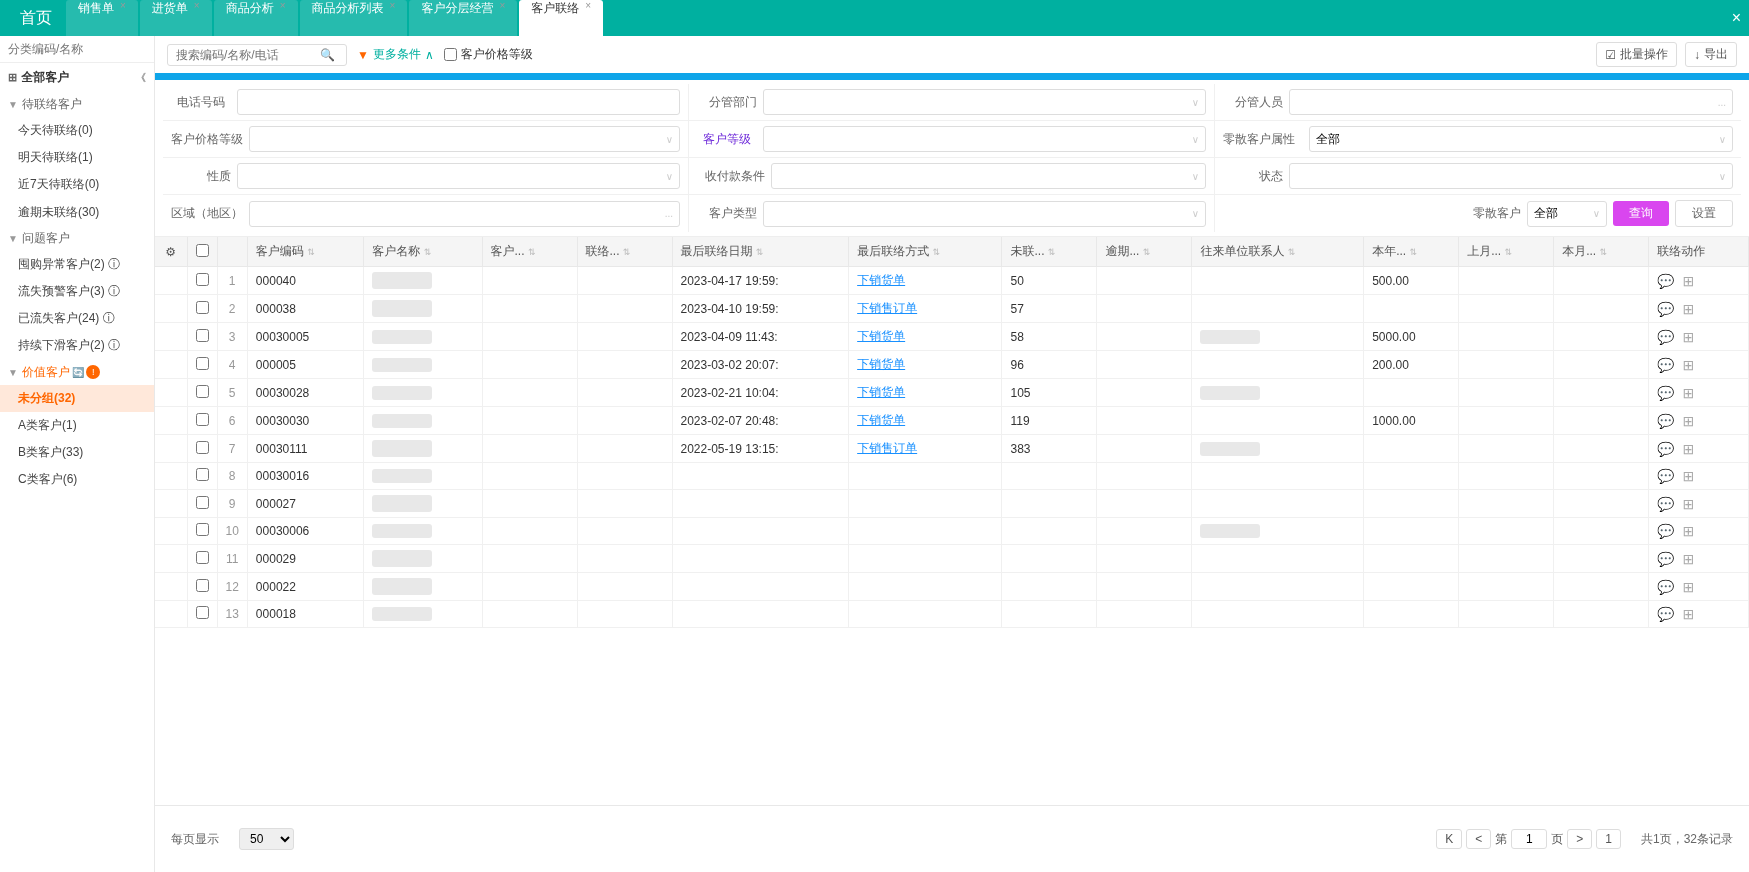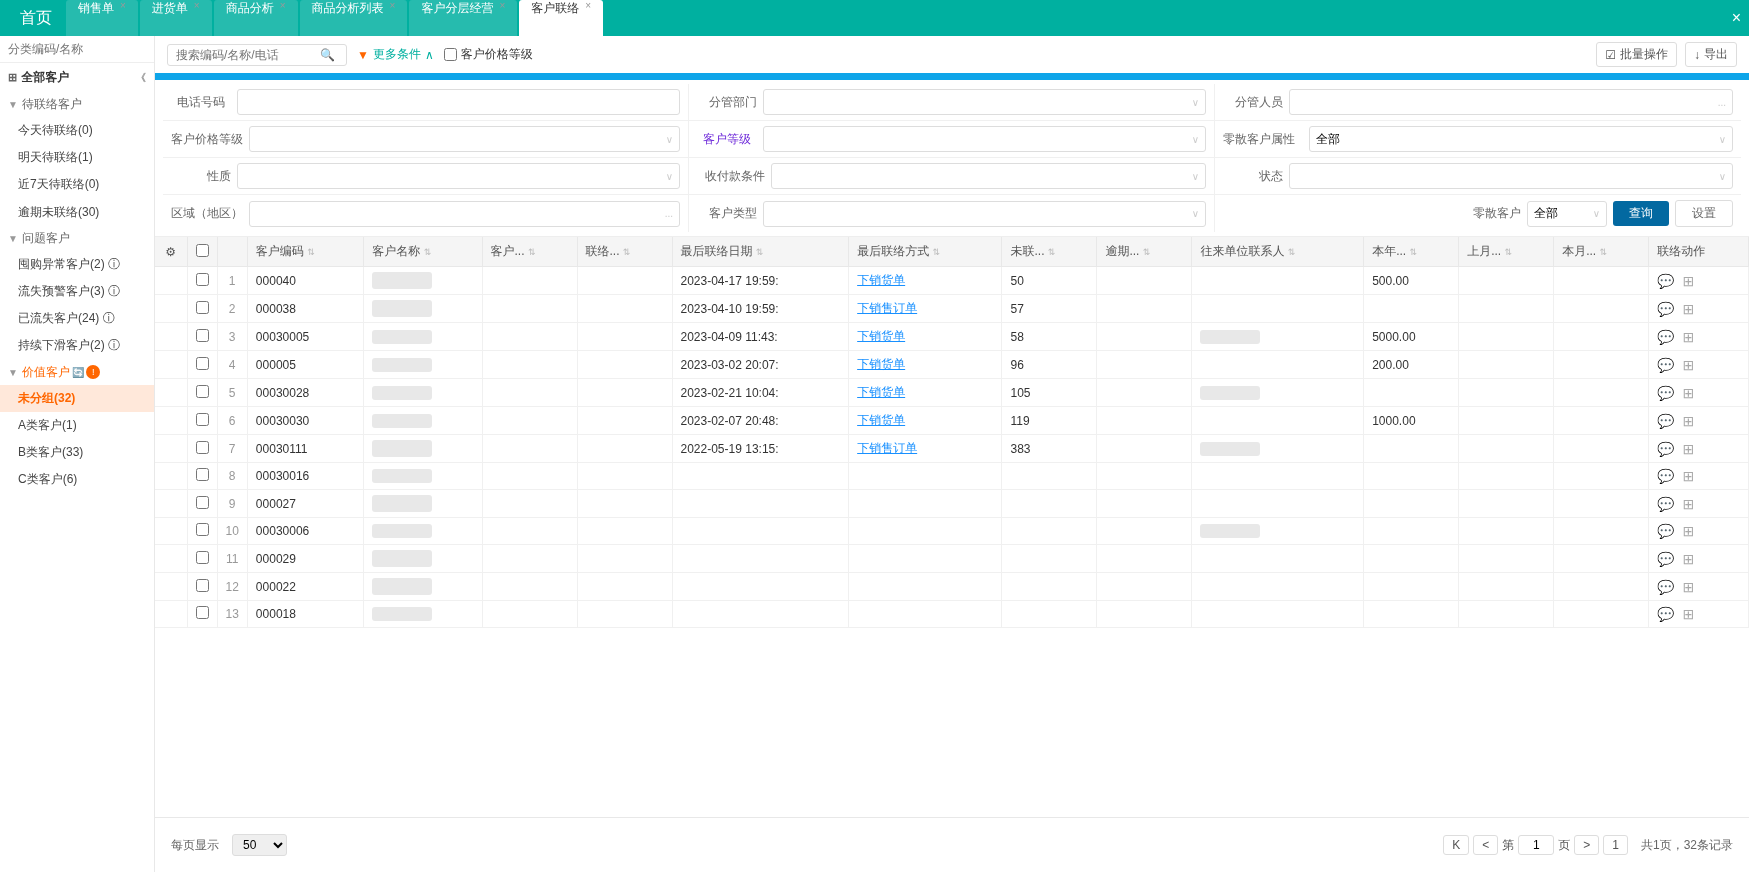--- a/index.html
+++ b/index.html
@@ -44,7 +44,7 @@
     .filter-checkbox { display: flex; align-items: center; gap: 4px; color: #333; font-size: 12px; cursor: pointer; }
     .toolbar-right { margin-left: auto; display: flex; gap: 8px; align-items: center; }
     .toolbar-btn { display: flex; align-items: center; gap: 4px; color: #555; font-size: 12px; cursor: pointer; border: 1px solid #ddd; padding: 3px 8px; border-radius: 3px; background: white; }
-    .btn-query { background: #0369a1; color: white; border: none; padding: 4px 16px; border-radius: 3px; cursor: pointer; font-size: 12px; }
+    .btn-query { background: #d946ef; color: white; border: none; padding: 4px 16px; border-radius: 3px; cursor: pointer; font-size: 12px; }
     .btn-reset { background: white; color: #666; border: 1px solid #ddd; padding: 4px 16px; border-radius: 3px; cursor: pointer; font-size: 12px; }
 
     

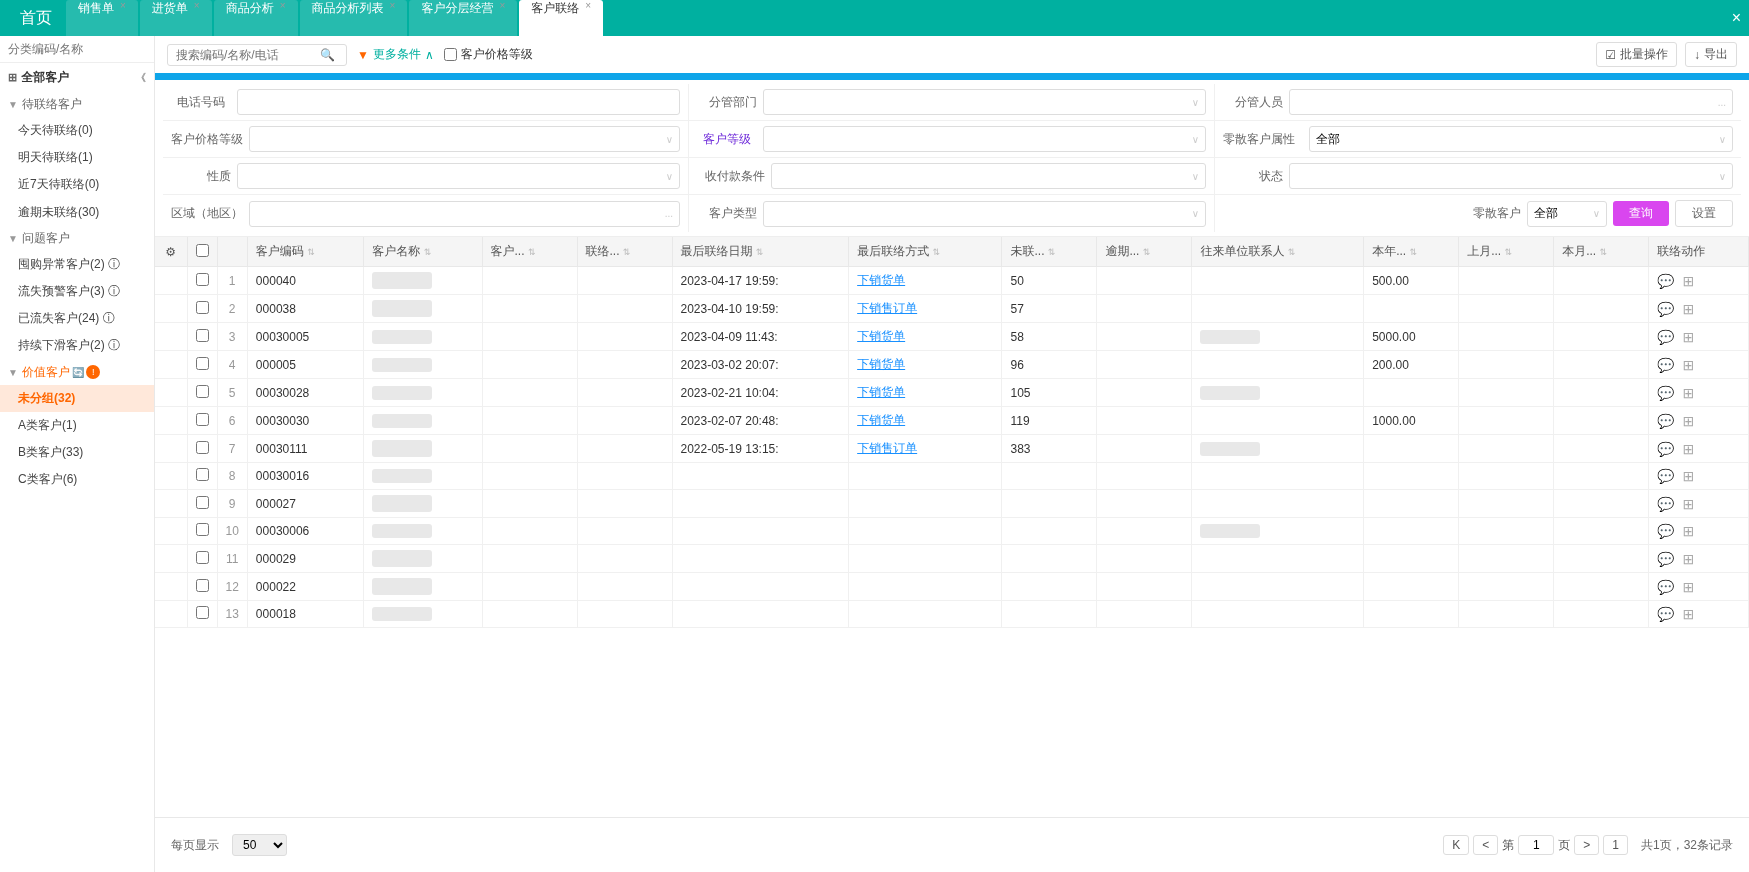--- a/index.html
+++ b/index.html
@@ -61,7 +61,7 @@
     .blurred { background: #e8e8e8; border-radius: 3px; color: transparent; min-width: 60px; display: inline-block; }
 
     
-    .table-footer { background: white; border-top: 1px solid #e8e8e8; padding: 16px 16px; display: flex; align-items: center; gap: 13px; flex-shrink: 0; font-size: 12px; color: #555; }
+    .table-footer { background: white; border-top: 1px solid #e8e8e8; padding: 22px 16px; display: flex; align-items: center; gap: 20px; flex-shrink: 0; font-size: 12px; color: #555; }
     .page-size-label { color: #666; }
     .page-size-select { border: 1px solid #ddd; border-radius: 3px; padding: 2px 6px; font-size: 12px; }
     .page-nav { display: flex; align-items: center; gap: 4px; margin-left: auto; }

